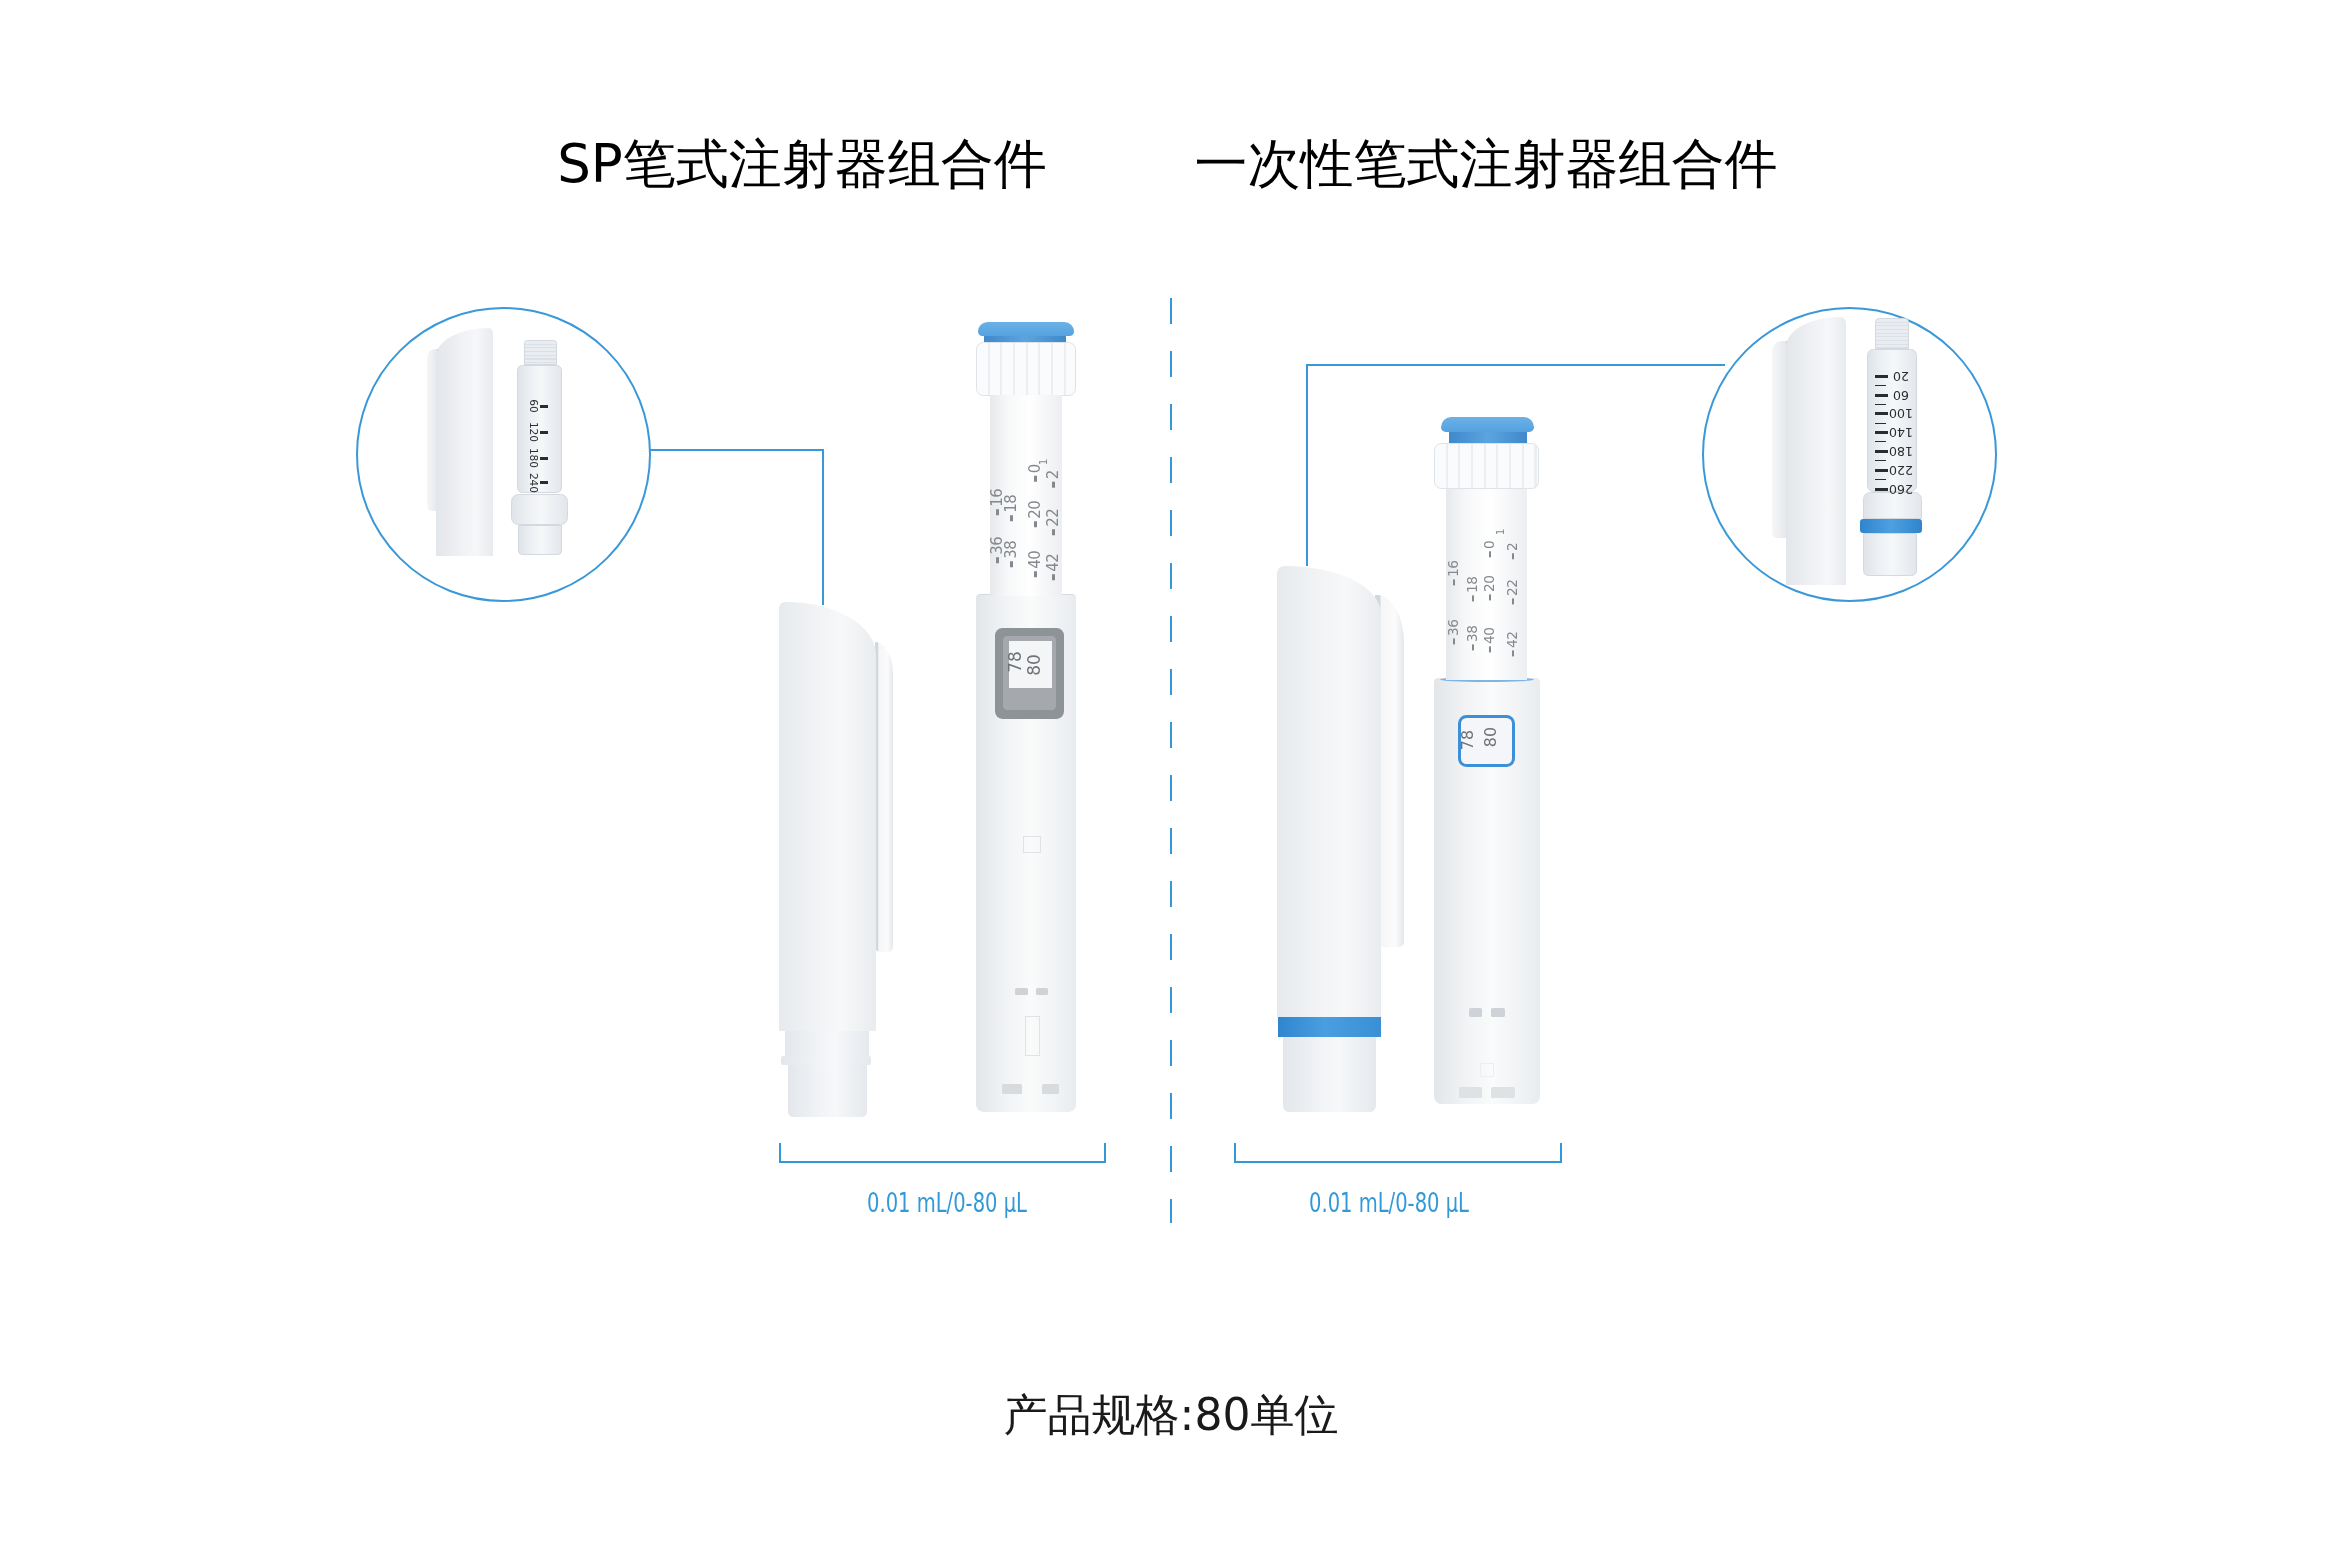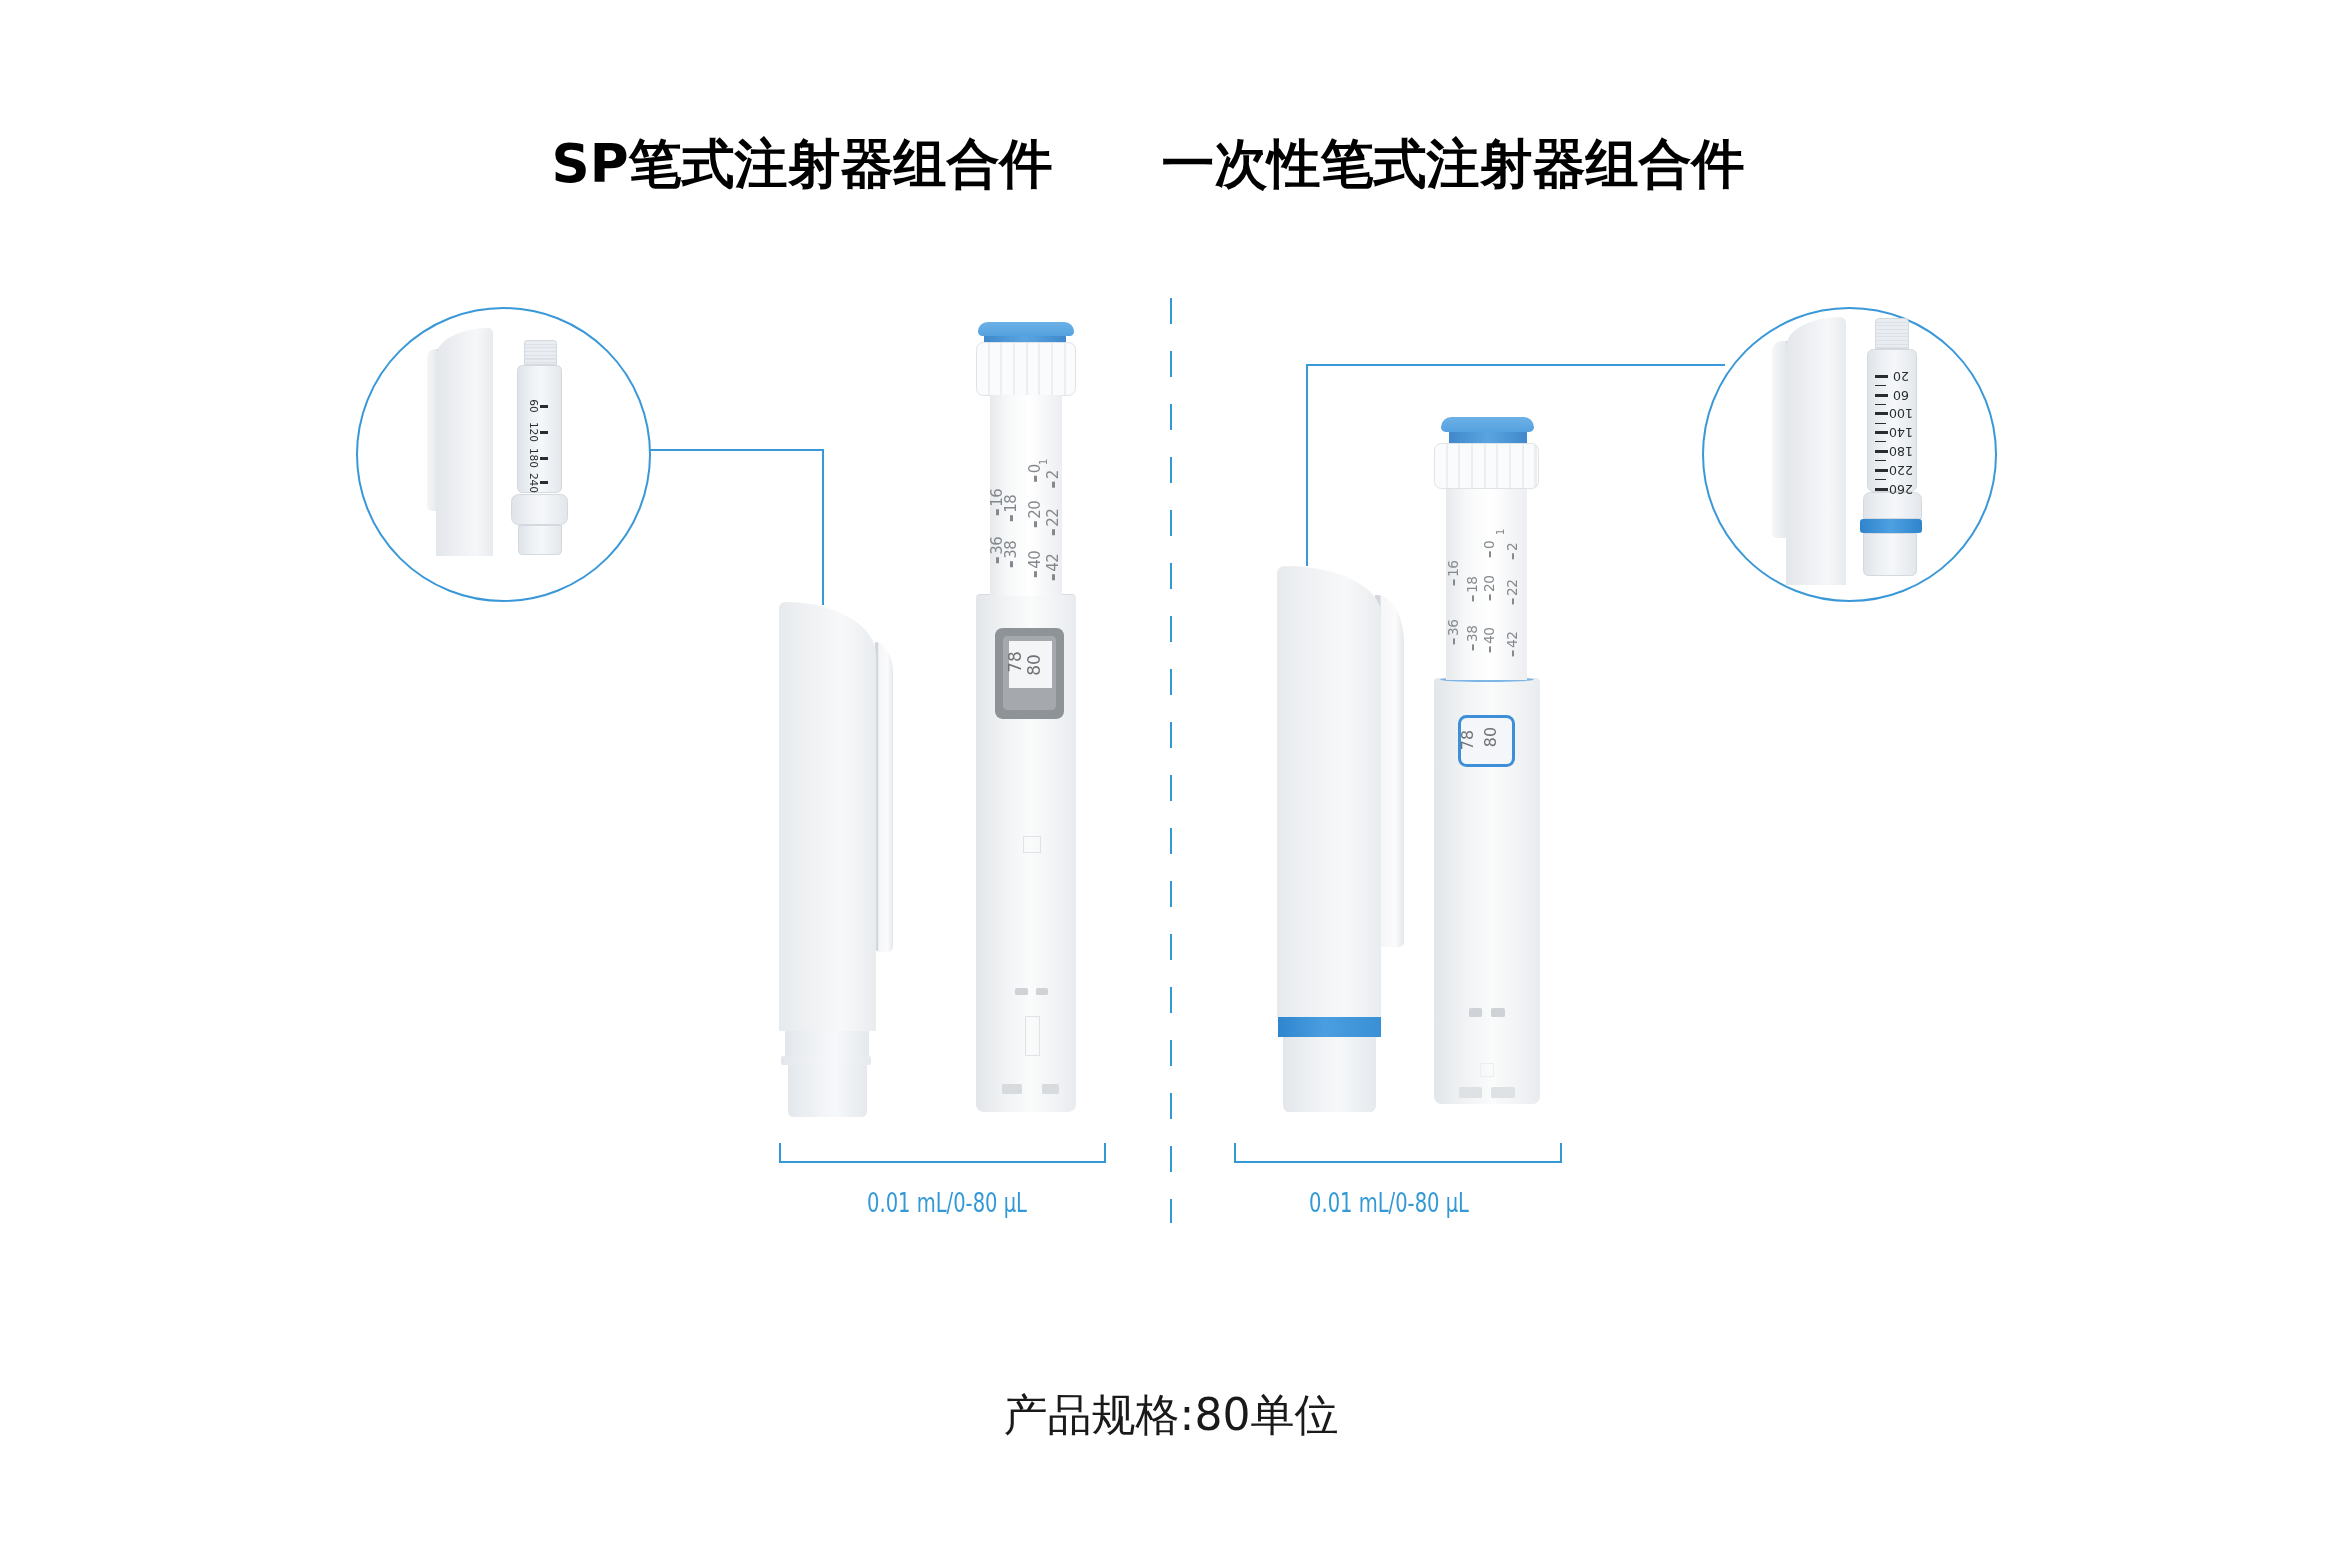--- a/index.html
+++ b/index.html
@@ -7,7 +7,7 @@
          font-family: "DejaVu Sans", sans-serif; }
   .abs { position: absolute; }
   .title { position: absolute; top: 136px; font-size: 53px; line-height: 55px;
-           font-weight: bold; color: #000000; white-space: nowrap; transform: translateX(-50%); }
+           font-weight: normal; color: #000000; white-space: nowrap; transform: translateX(-50%); }
   .footer { position: absolute; top: 1388px; left: 1171px; font-size: 44px; line-height: 53px;
             color: #1a1a1a; white-space: nowrap; transform: translateX(-50%); }
   .divider { position: absolute; left: 1170px; top: 298px; width: 2.1px; height: 925px;

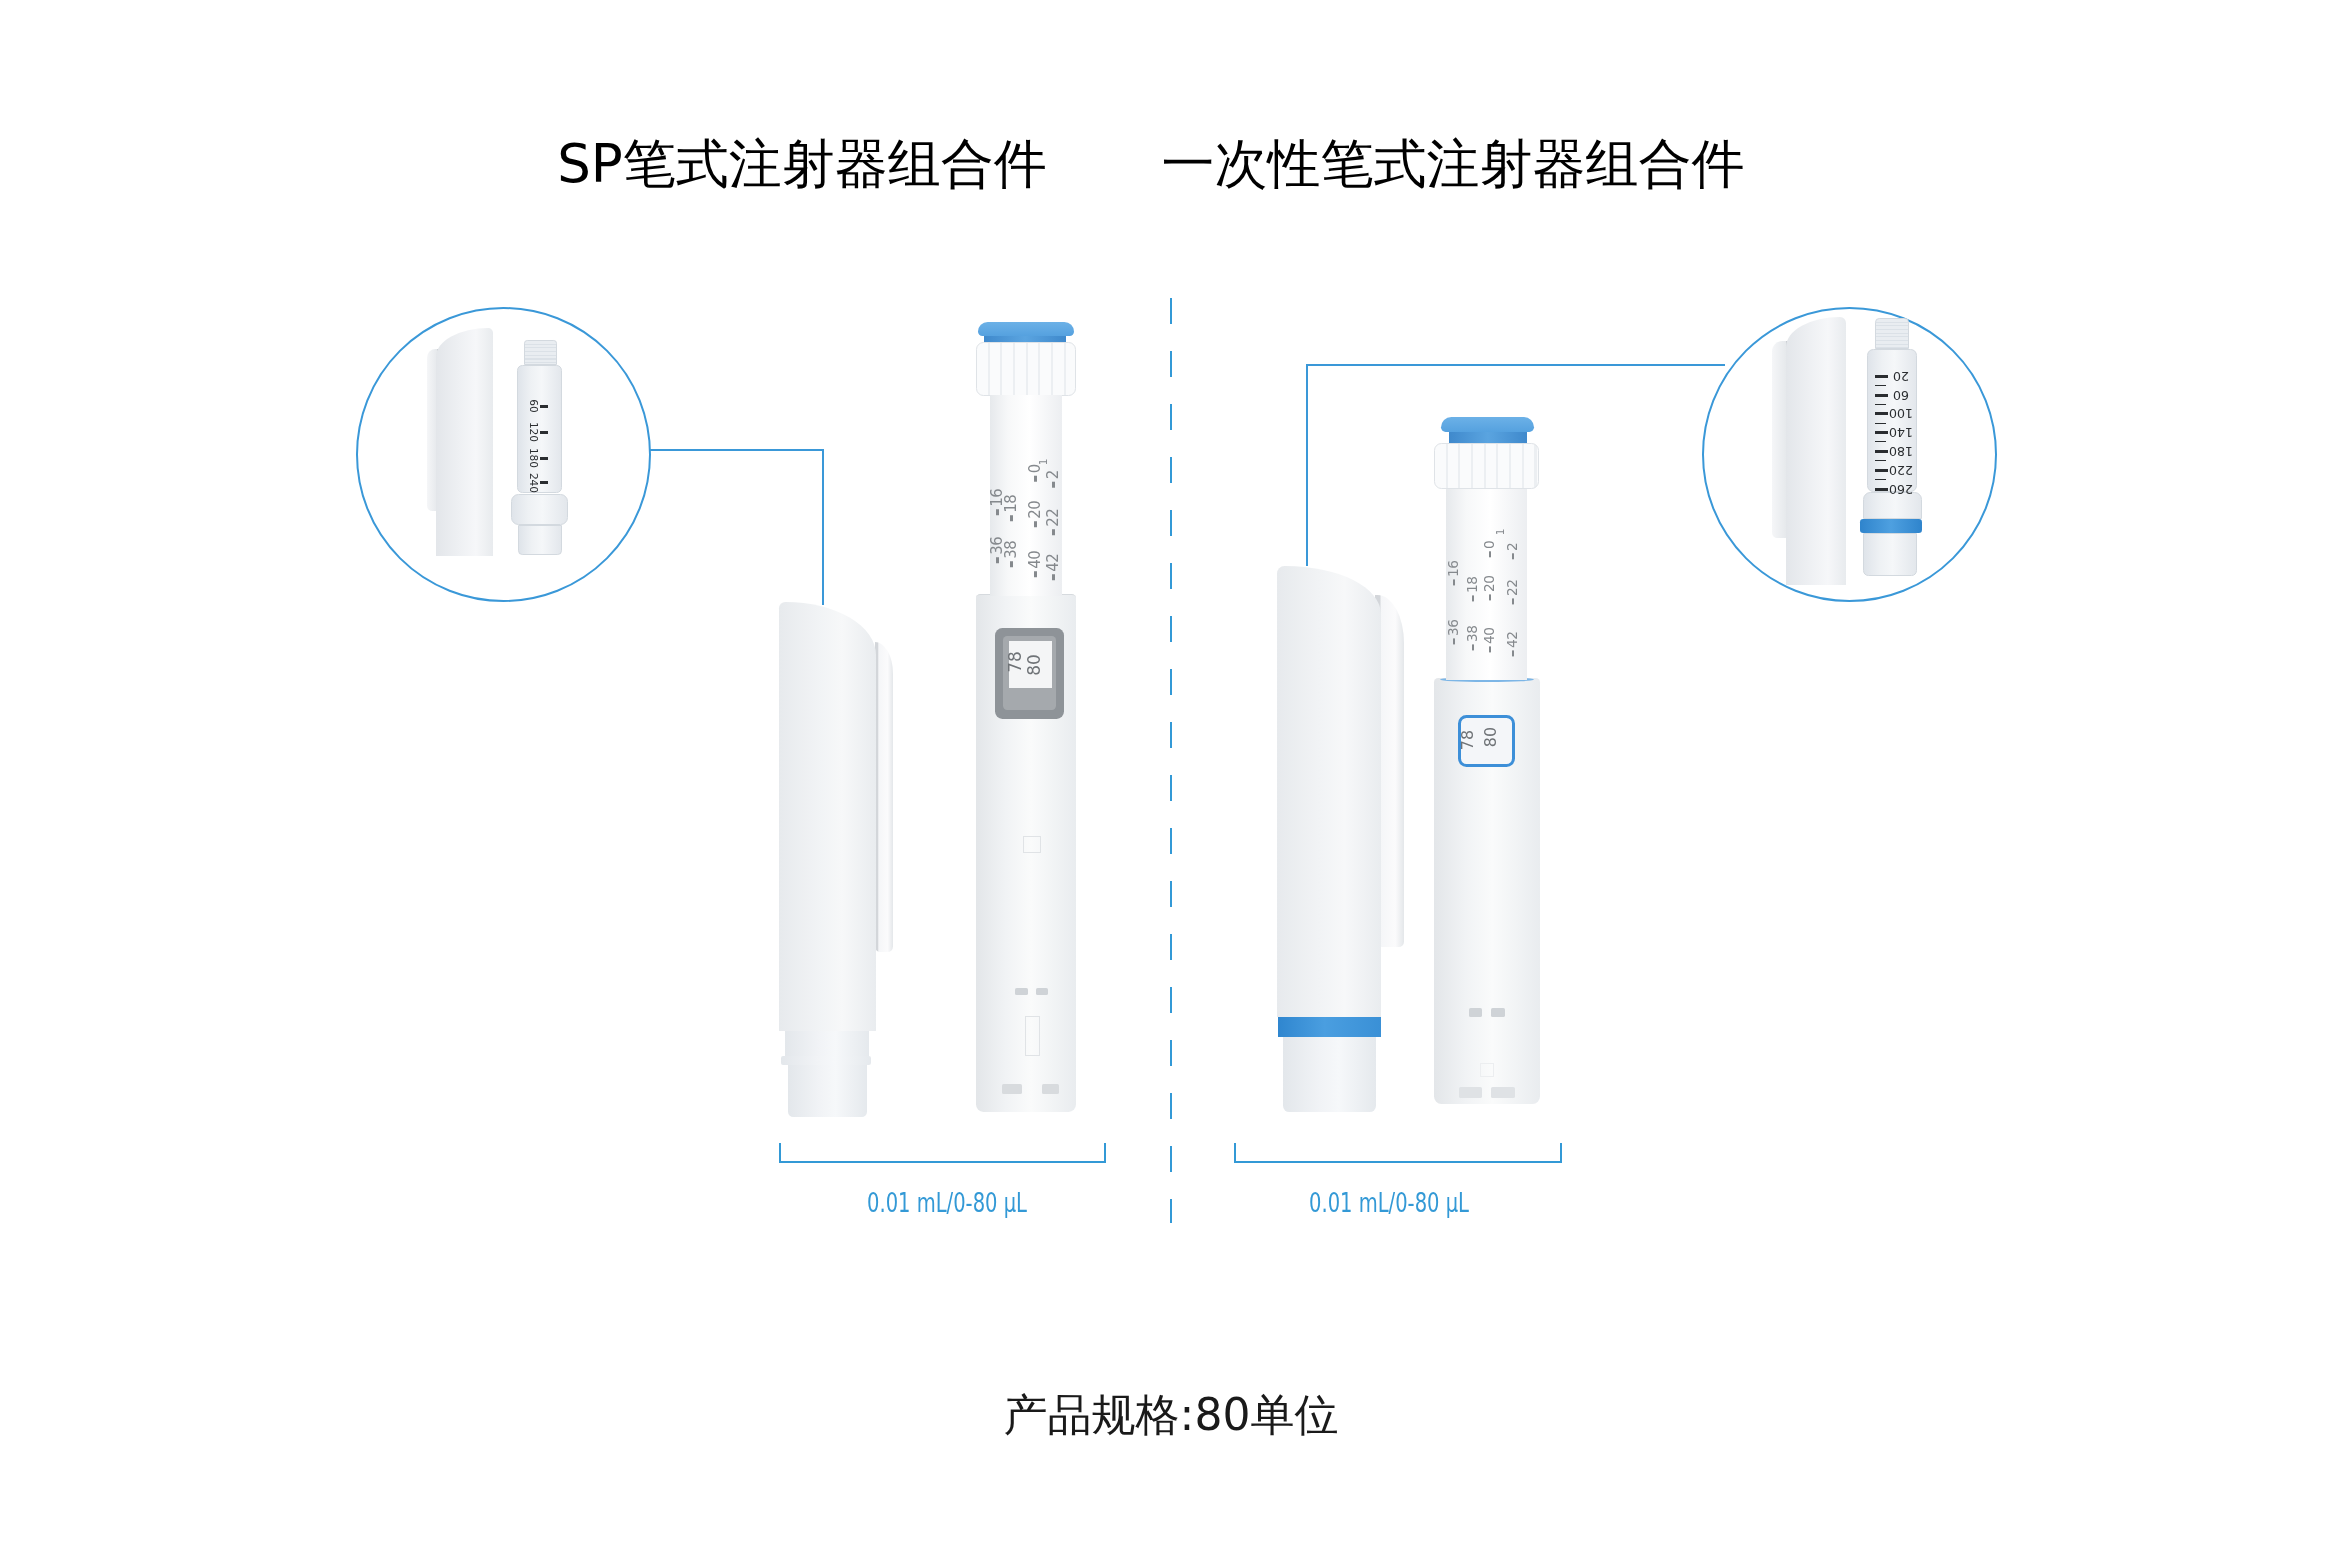--- a/index.html
+++ b/index.html
@@ -55,7 +55,7 @@
 <body>
 
 <div class="title" style="left:802px;">SP笔式注射器组合件</div>
-<div class="title" style="left:1453px;">一次性笔式注射器组合件</div>
+<div class="title" style="left:1486px;">一次性笔式注射器组合件</div>
 
 <div class="divider"></div>
 

